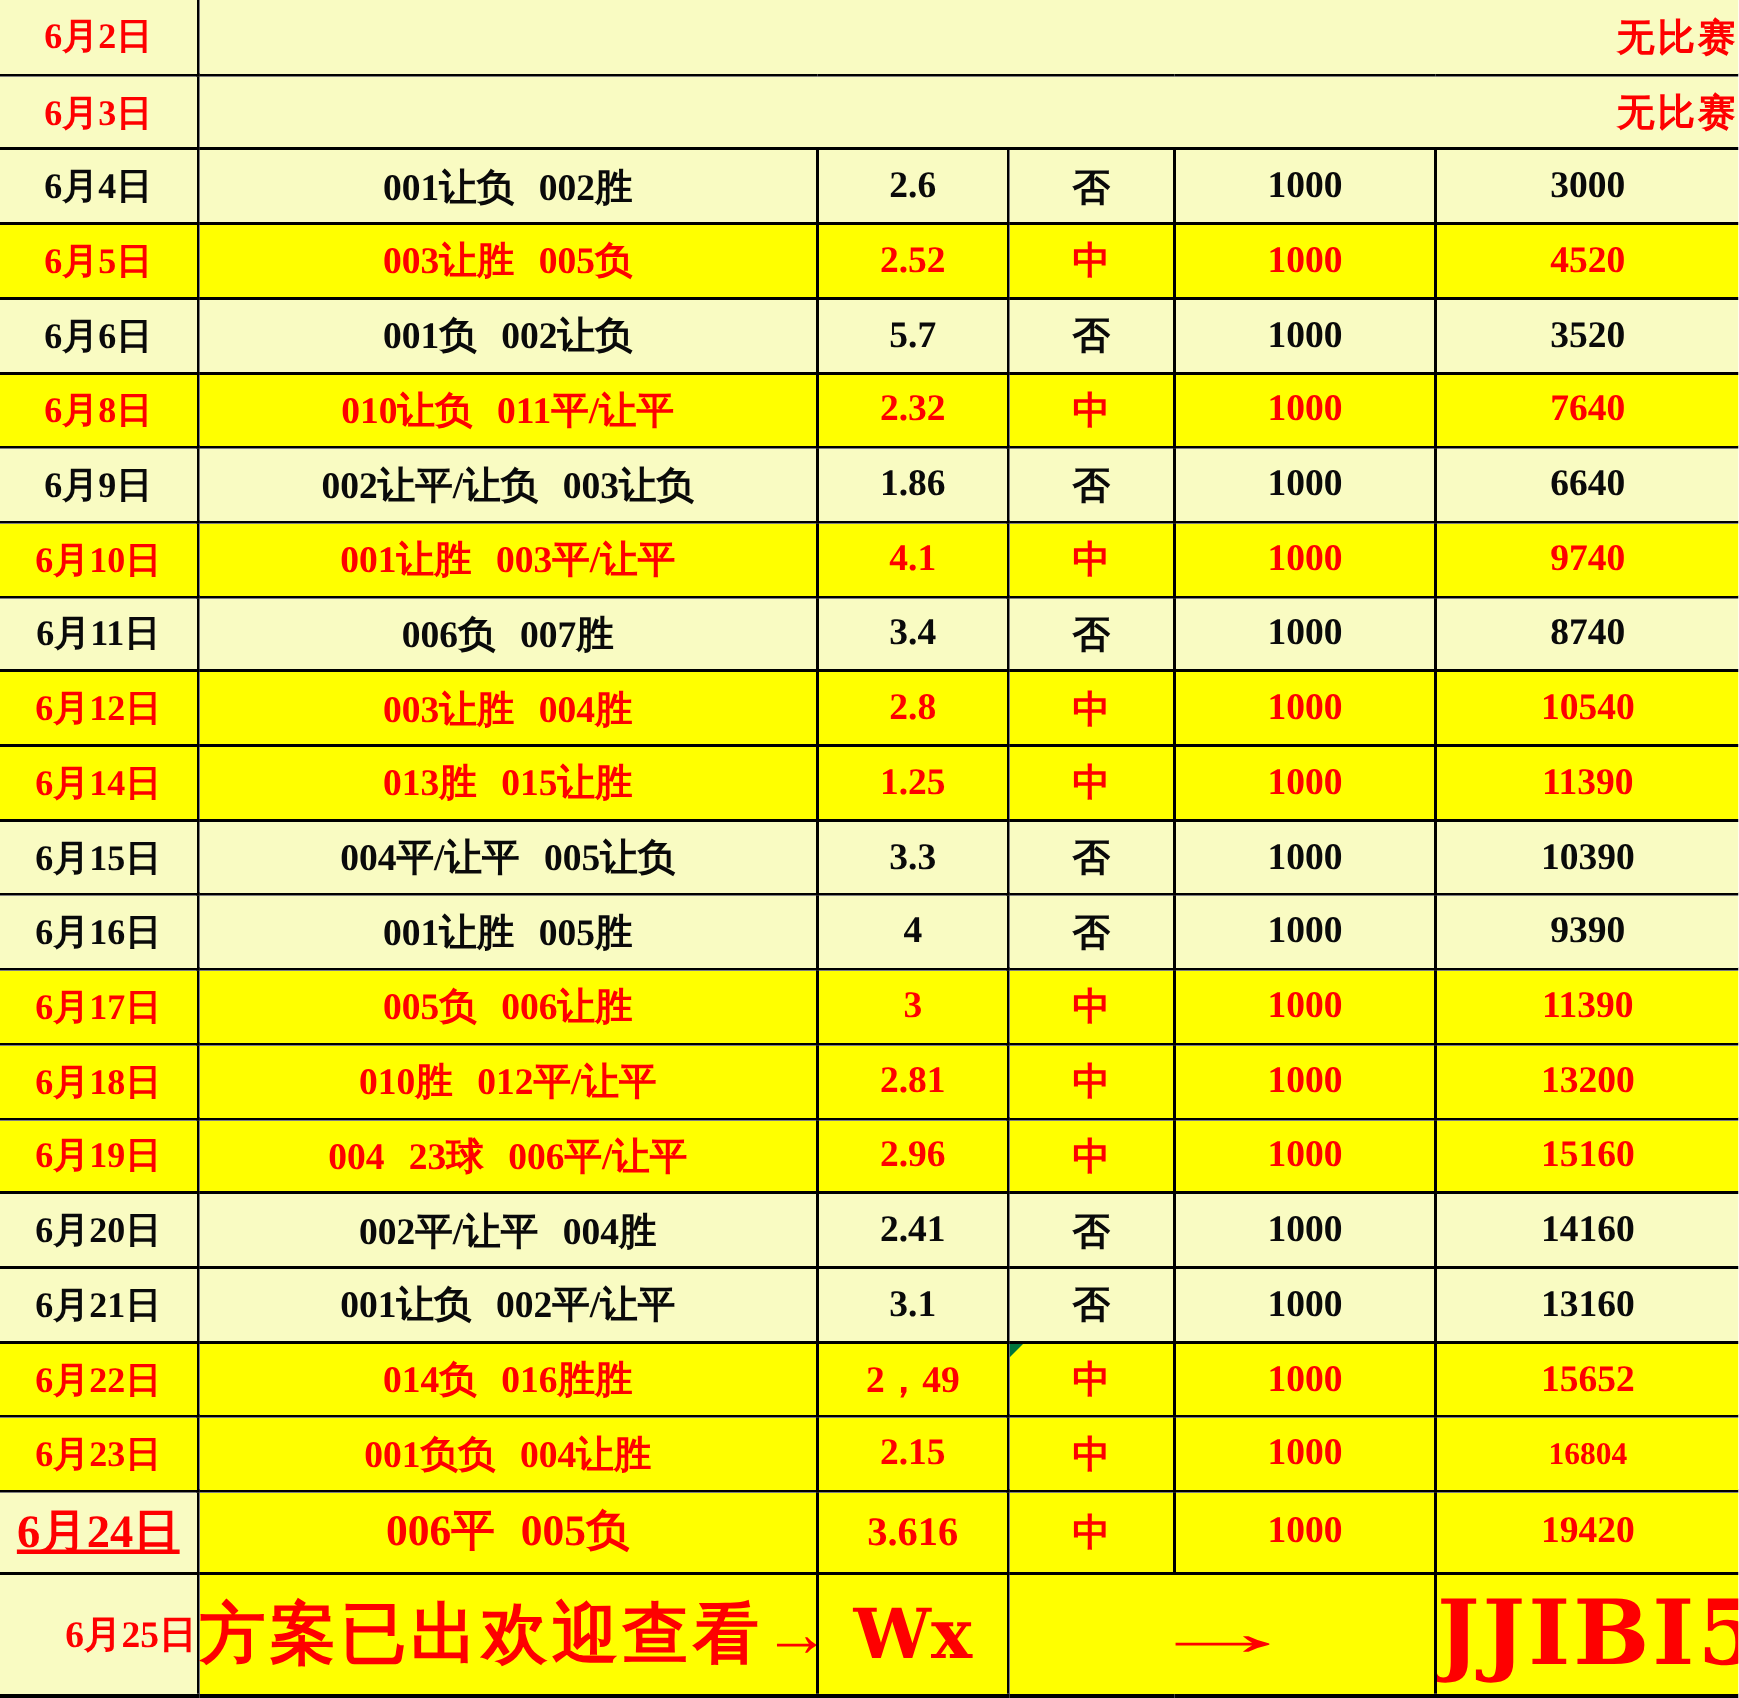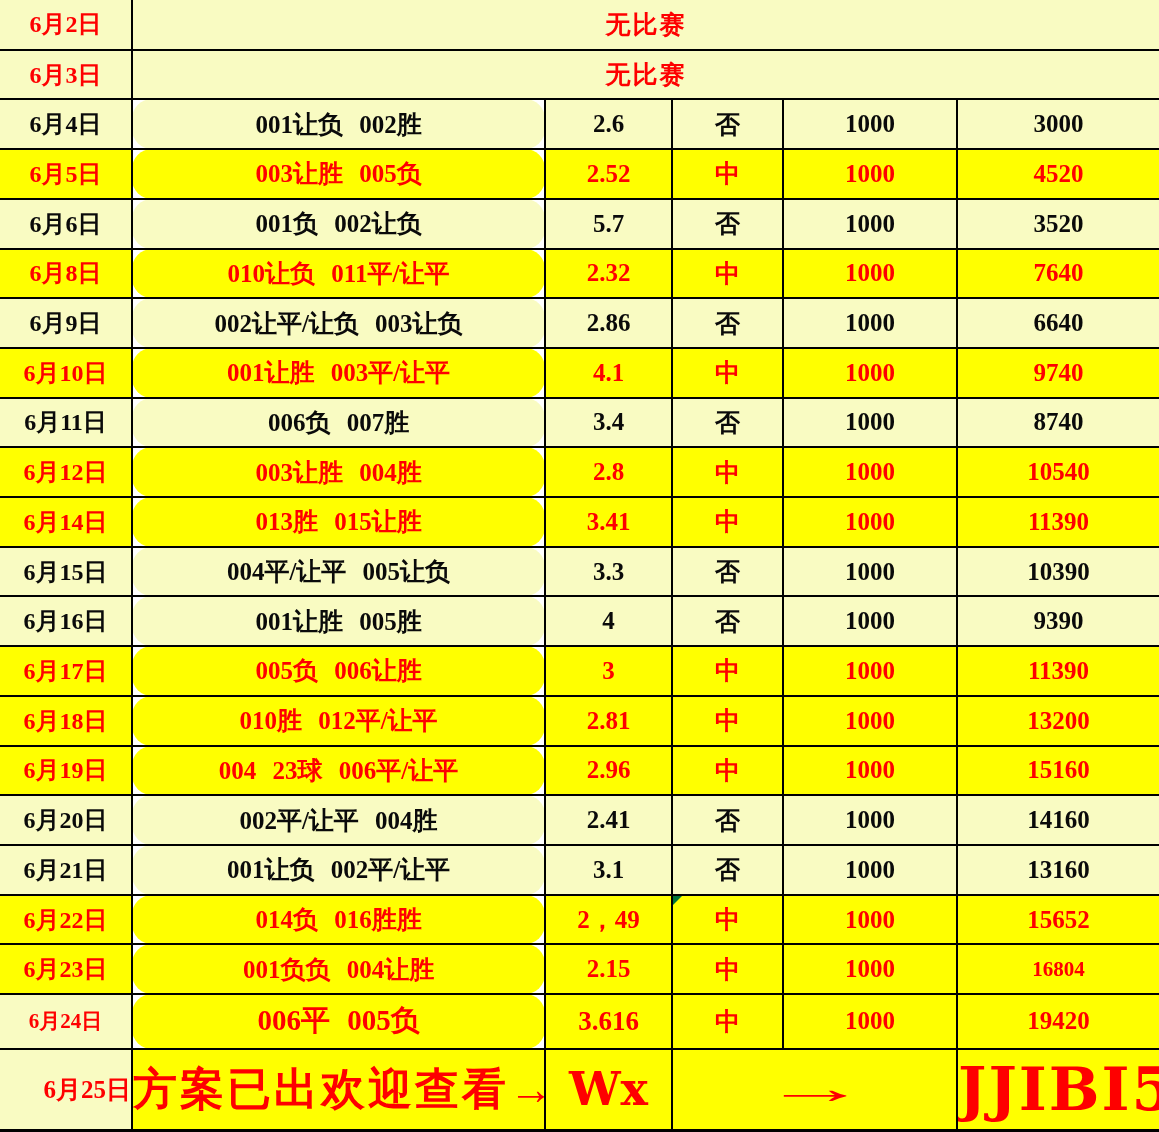--- a/index.html
+++ b/index.html
@@ -30,7 +30,7 @@
   td.pale-bg{background:var(--row_bg,#F9FBC2) !important;}
   
   .c-date{font-size:24px;margin-left:39px;}
-  .c-msg{font-size:25px;letter-spacing:2px;}
+  .c-msg{font-size:25px;letter-spacing:2px;text-align:right;}
   .c-picks{font-size:25px;word-spacing:10px;border-radius:20px;}
   .c-odds,.c-result,.c-stake,.c-total{font-size:25px;}
   td.small{font-size:21px;margin-top:43px;}

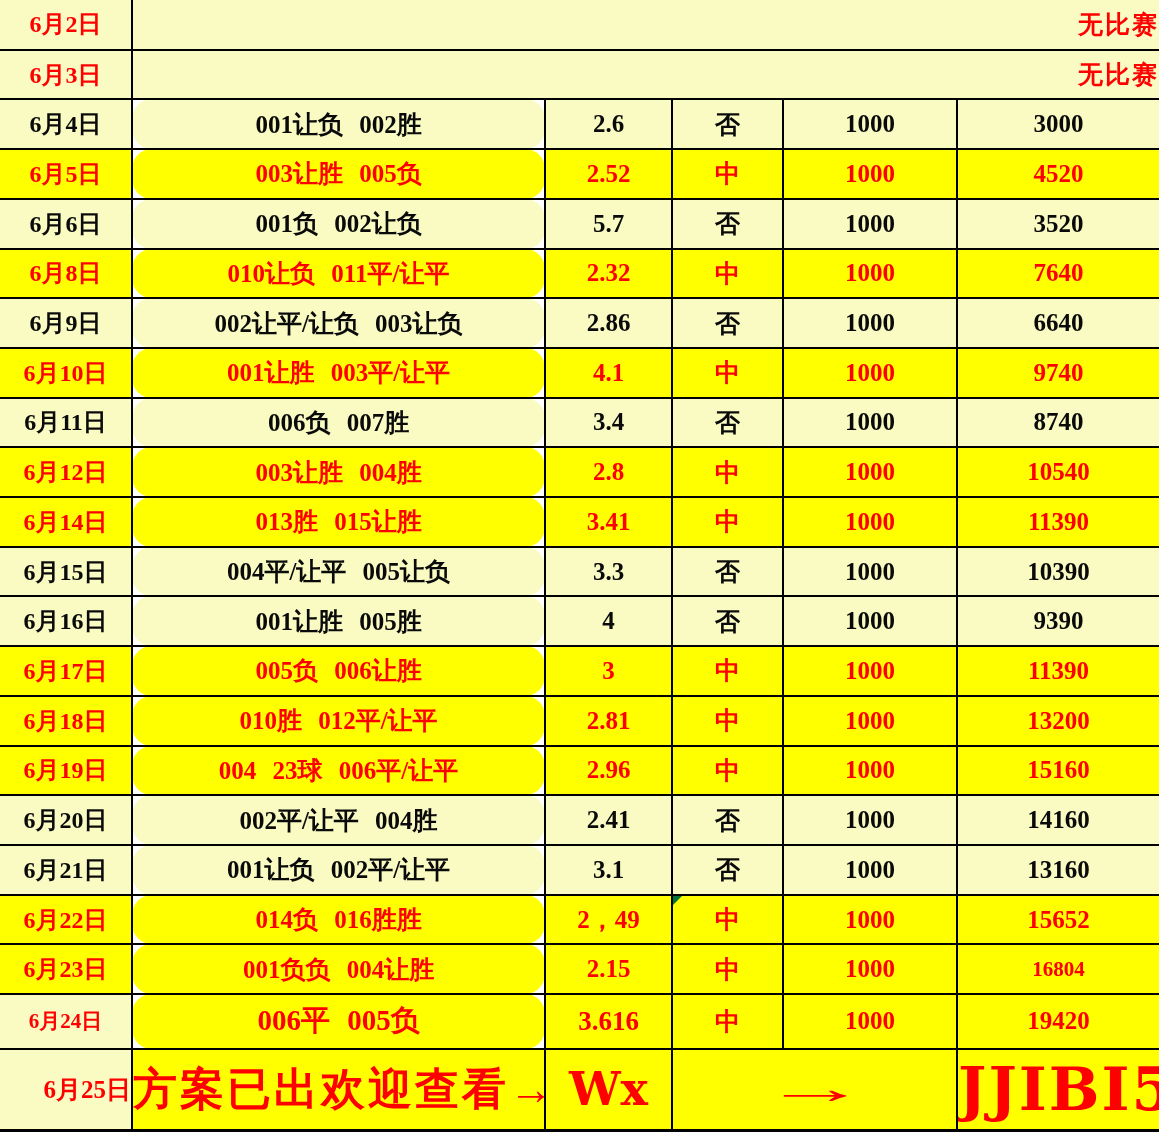--- a/index.html
+++ b/index.html
@@ -31,7 +31,7 @@
   
   .c-date{font-size:24px;margin-left:39px;}
   .c-msg{font-size:25px;letter-spacing:2px;text-align:right;}
-  .c-picks{font-size:25px;word-spacing:10px;border-radius:20px;}
+  .c-picks{font-size:25px;word-spacing:10px;}
   .c-odds,.c-result,.c-stake,.c-total{font-size:25px;}
   td.small{font-size:21px;margin-top:43px;}
   tr.large .c-date{font-size:21px;}

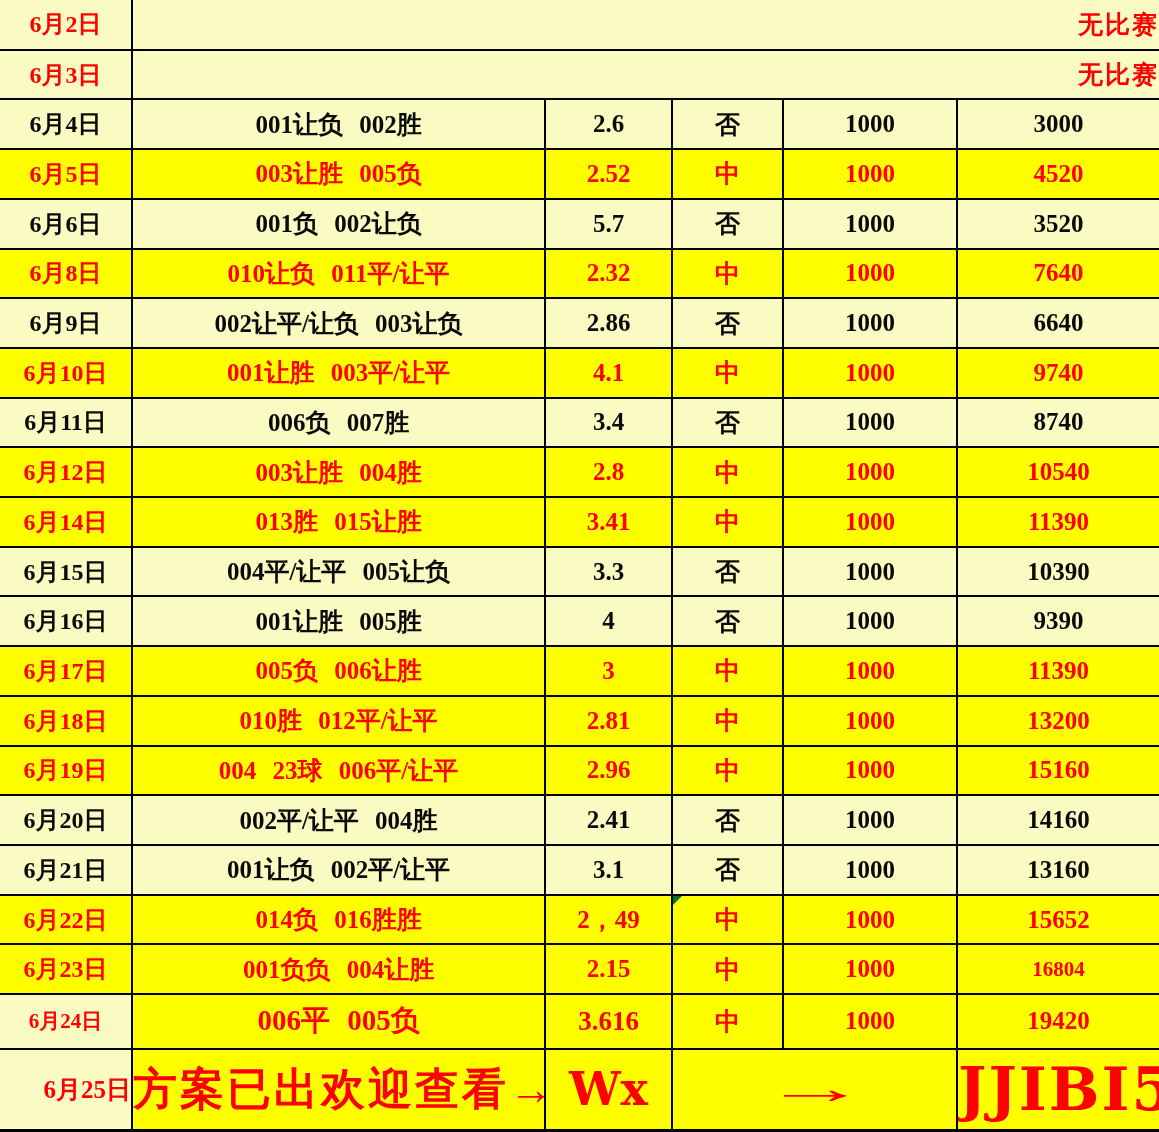--- a/index.html
+++ b/index.html
@@ -112,7 +112,7 @@
         <tr class="r miss">
           <td class="c-date">6月9日</td>
           <td class="c-picks">002让平/让负 003让负</td>
-          <td class="c-odds">2.86</td>
+          <td class="c-odds">1.86</td>
           <td class="c-result"><span>否</span></td>
           <td class="c-stake">1000</td>
           <td class="c-total">6640</td>

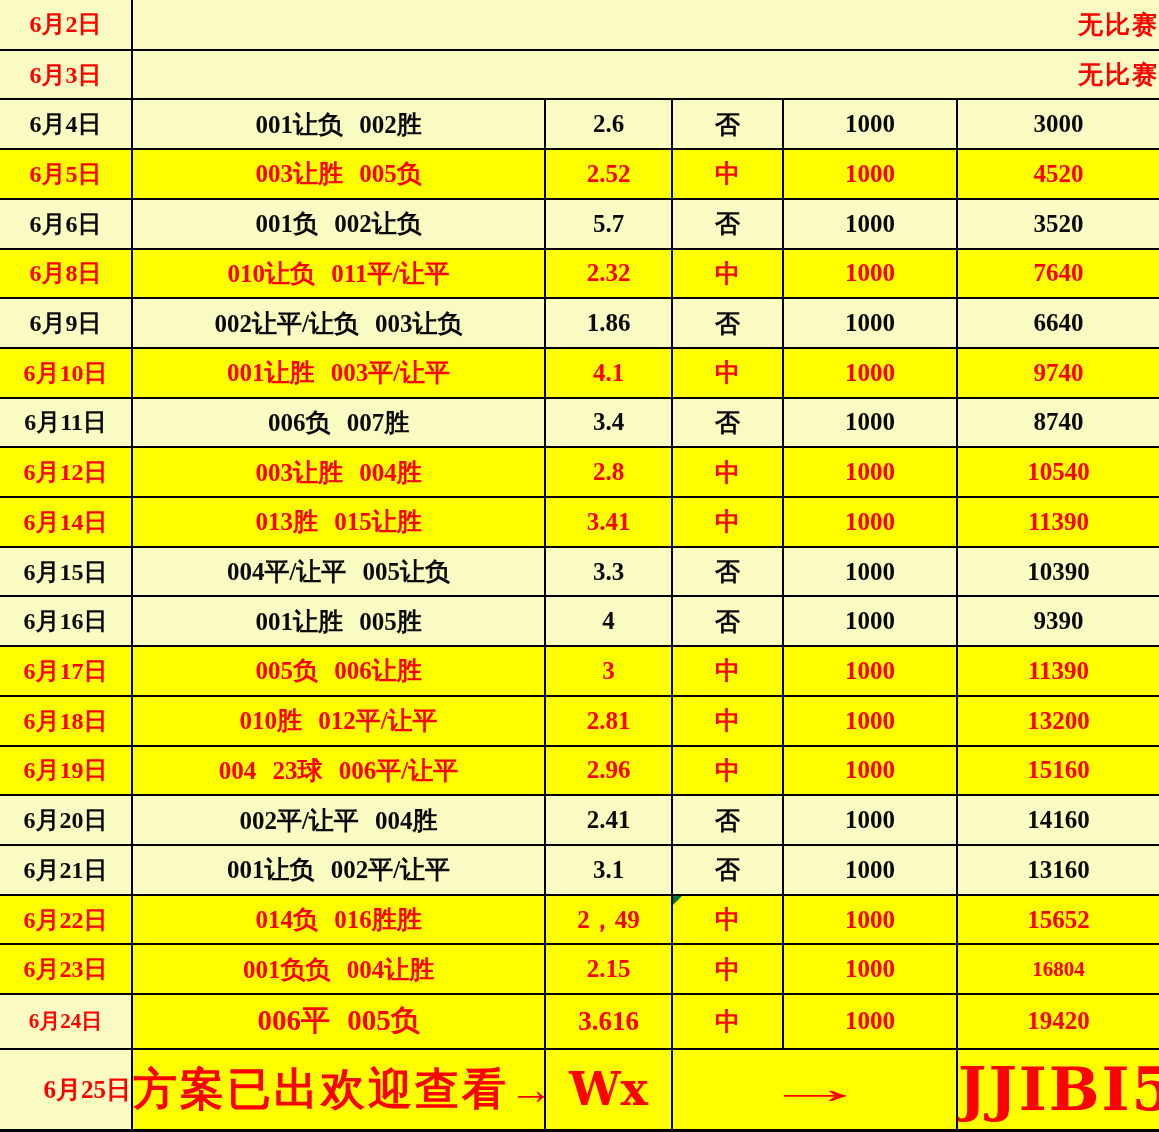--- a/index.html
+++ b/index.html
@@ -144,7 +144,7 @@
         <tr class="r hit">
           <td class="c-date">6月14日</td>
           <td class="c-picks">013胜 015让胜</td>
-          <td class="c-odds">3.41</td>
+          <td class="c-odds">1.25</td>
           <td class="c-result"><span>中</span></td>
           <td class="c-stake">1000</td>
           <td class="c-total">11390</td>

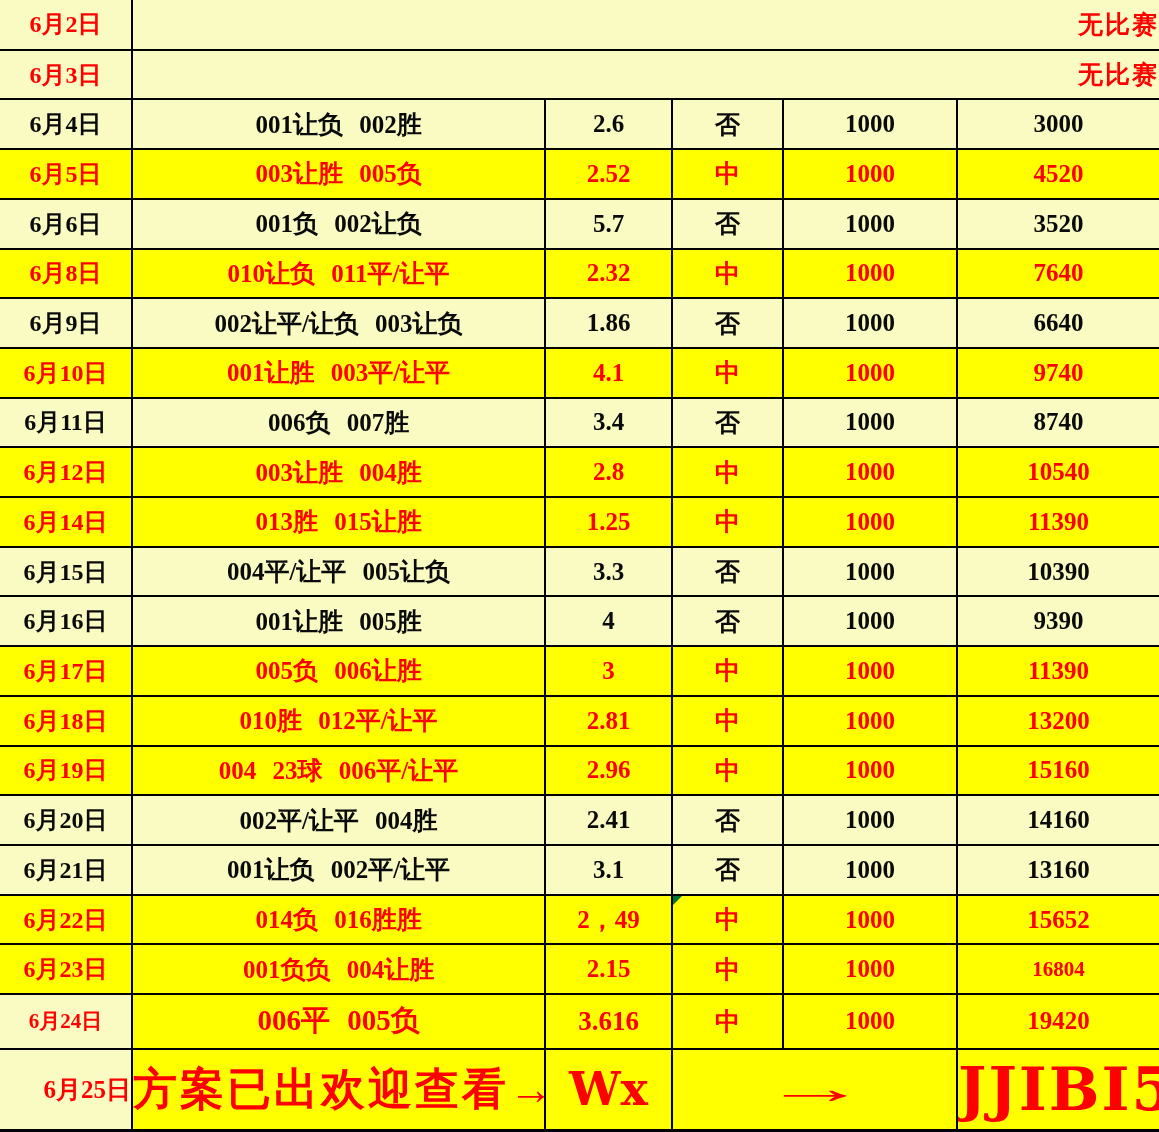--- a/index.html
+++ b/index.html
@@ -34,7 +34,7 @@
   .c-picks{font-size:25px;word-spacing:10px;}
   .c-odds,.c-result,.c-stake,.c-total{font-size:25px;}
   td.small{font-size:21px;margin-top:43px;}
-  tr.large .c-date{font-size:21px;}
+  tr.large .c-date{font-size:31px;text-decoration:underline;}
   tr.large .c-picks{font-size:29px;}
   tr.large .c-odds{font-size:27px;}
   

